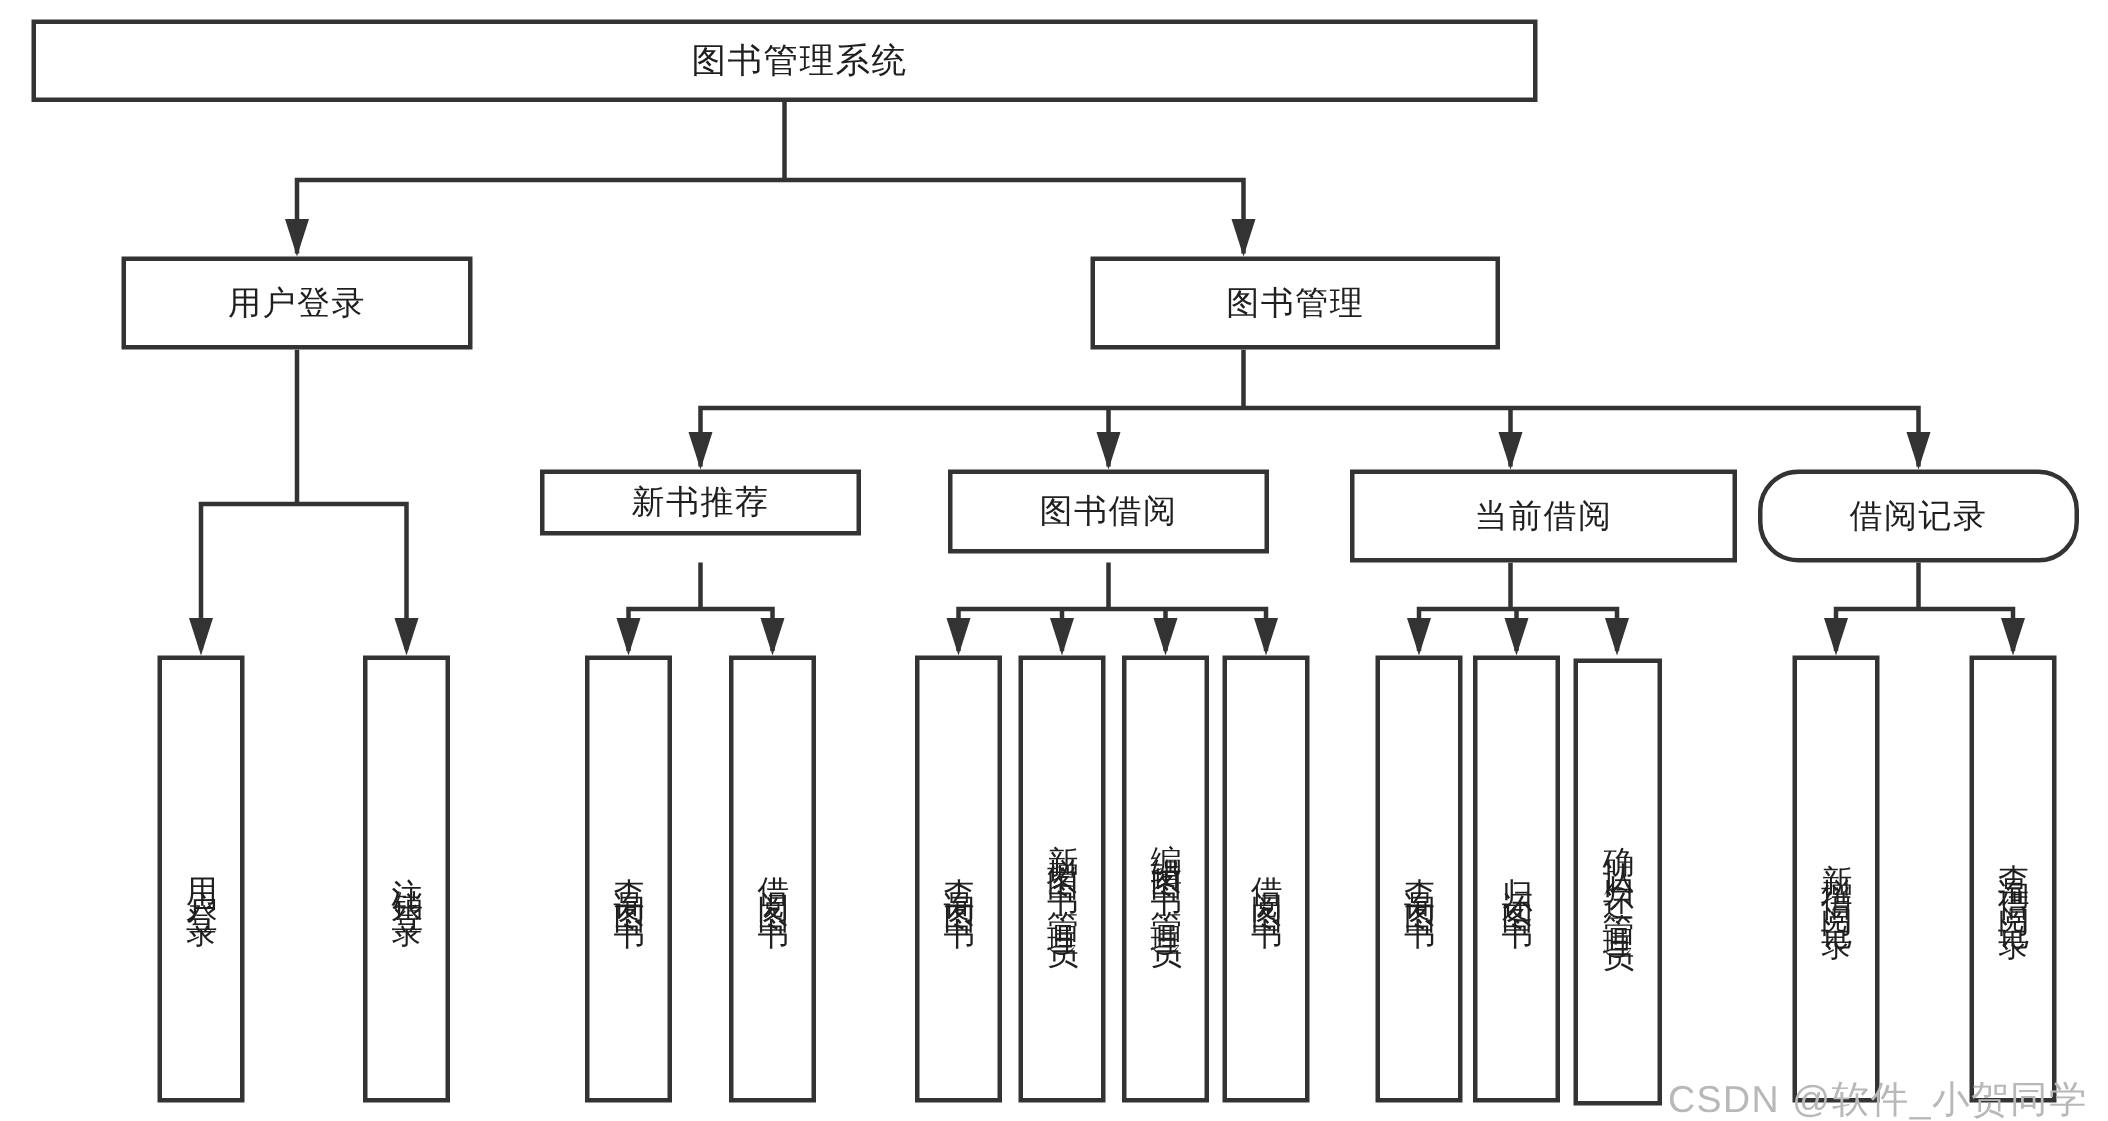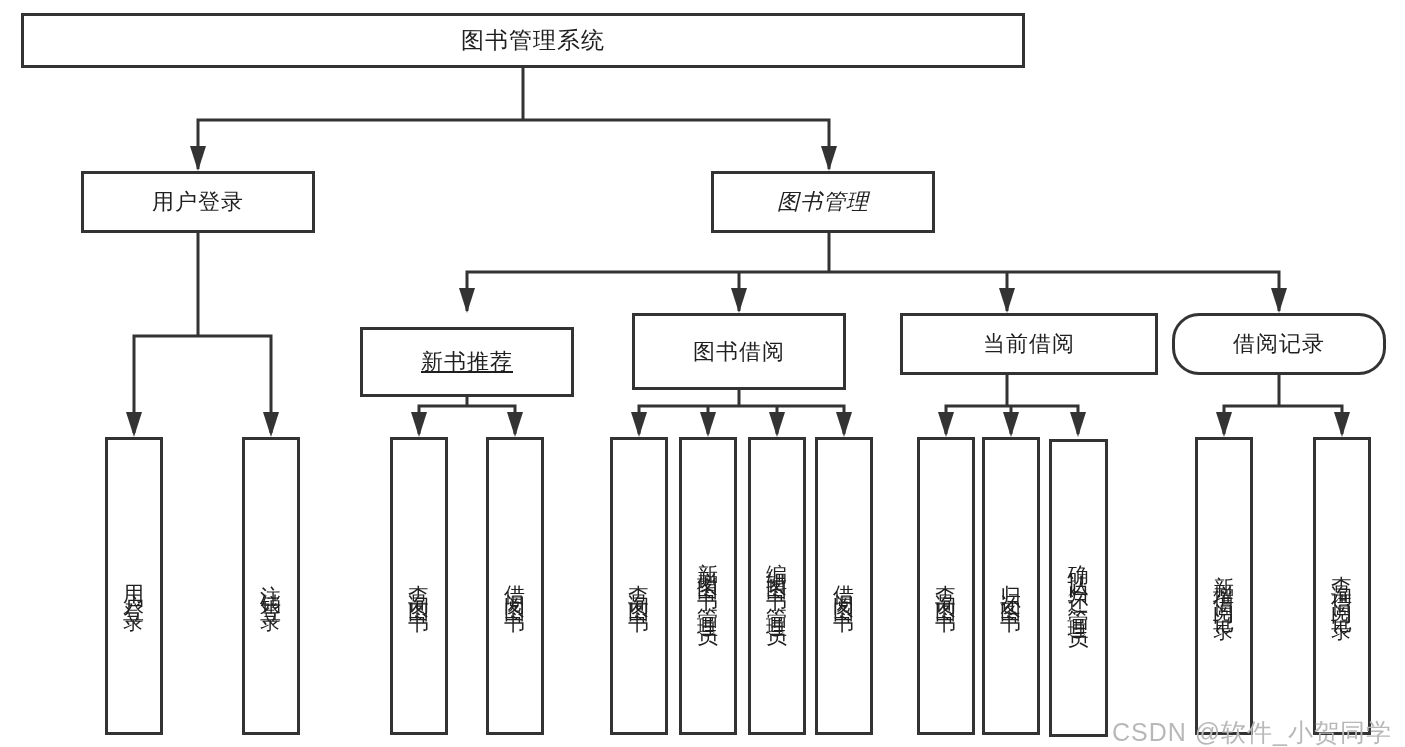--- a/index.html
+++ b/index.html
@@ -99,7 +99,7 @@
   <div class="box" style="left:81px; top:171px; width:234px; height:62px;">
     <span>用户登录</span>
   </div>
-  <div class="box" style="left:711px; top:171px; width:224px; height:62px;font-style:italic;">
+  <div class="box" style="left:727px; top:171px; width:273px; height:62px;">
     <span>图书管理</span>
   </div>
 

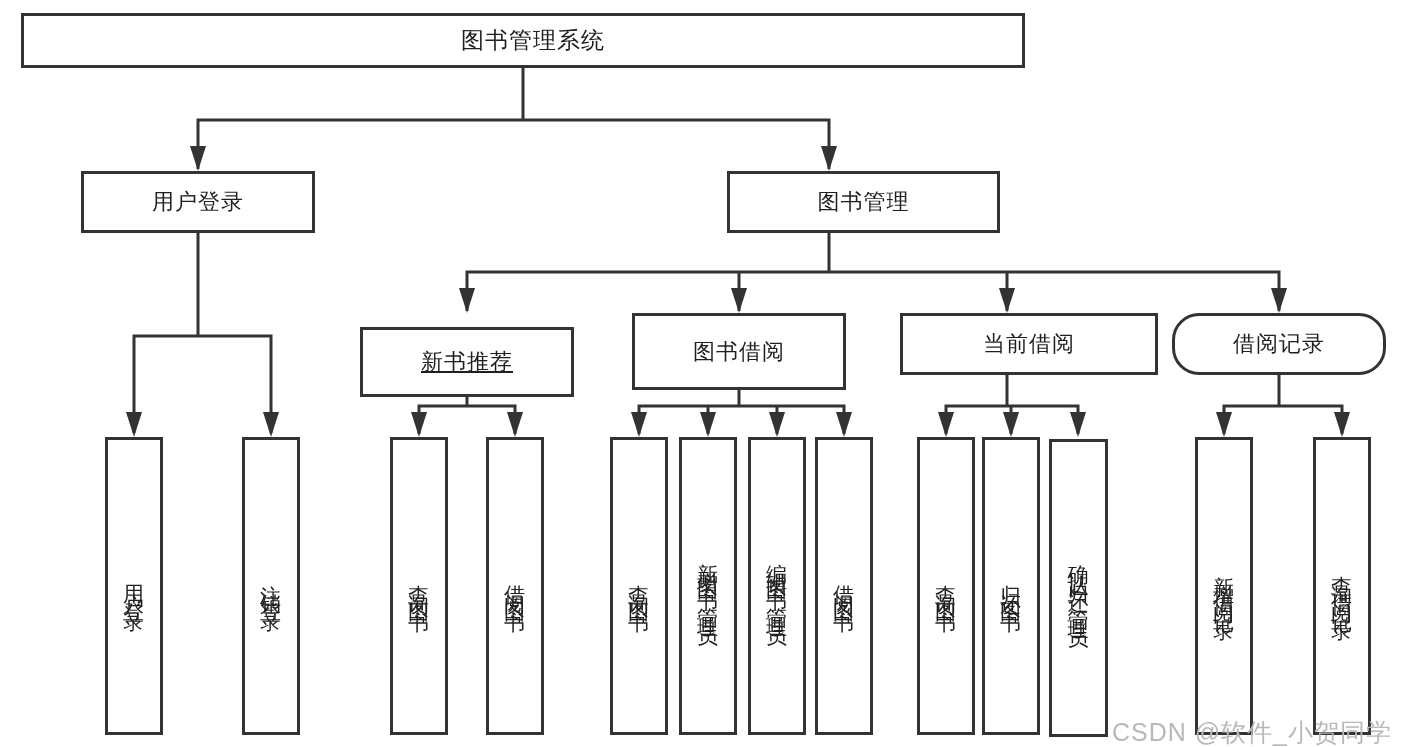--- a/index.html
+++ b/index.html
@@ -103,7 +103,7 @@
     <span>图书管理</span>
   </div>
 
-  <div class="box" style="left:360px; top:327px; width:214px; height:70px;text-decoration:underline;">
+  <div class="box" style="left:360px; top:313px; width:214px; height:44px;">
     <span>新书推荐</span>
   </div>
   <div class="box" style="left:632px; top:313px; width:214px; height:77px;">

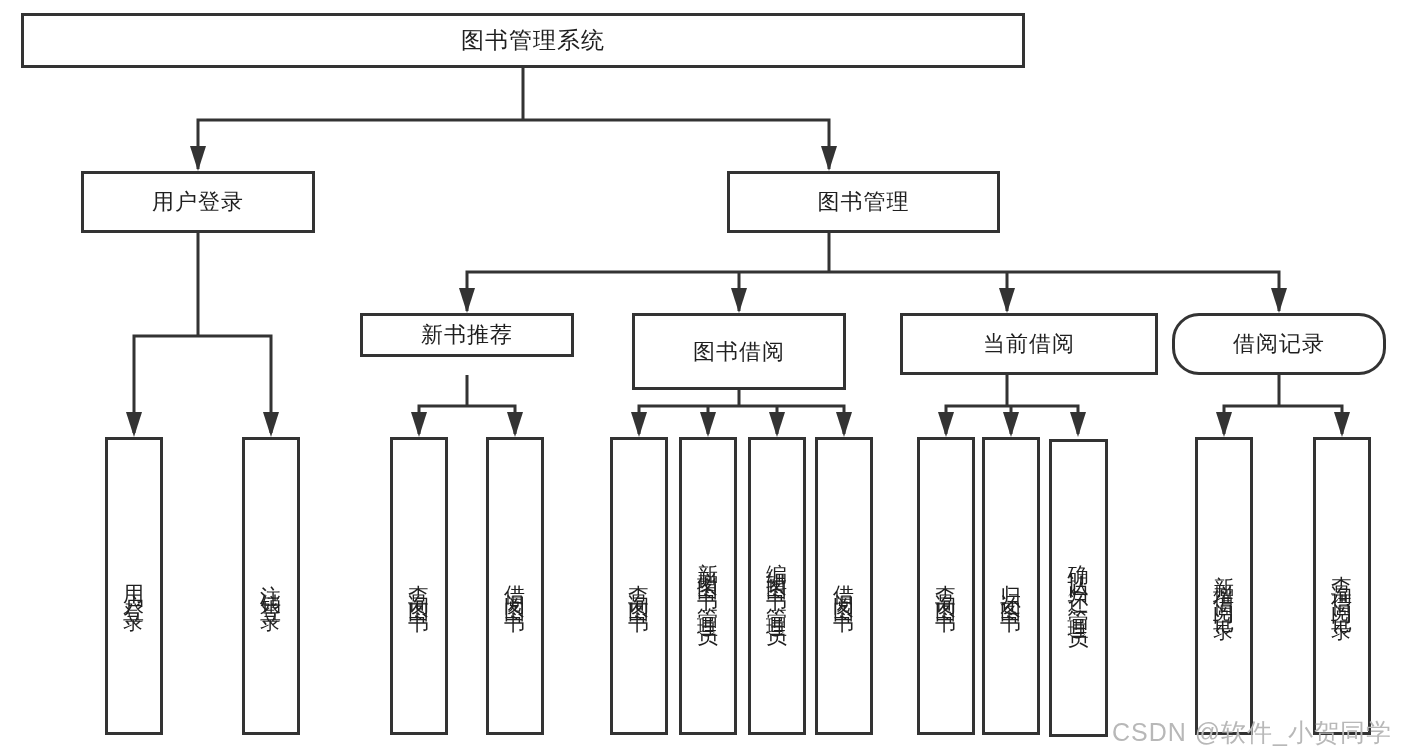--- a/index.html
+++ b/index.html
@@ -106,7 +106,7 @@
   <div class="box" style="left:360px; top:313px; width:214px; height:44px;">
     <span>新书推荐</span>
   </div>
-  <div class="box" style="left:632px; top:313px; width:214px; height:77px;">
+  <div class="box" style="left:632px; top:313px; width:214px; height:56px;">
     <span>图书借阅</span>
   </div>
   <div class="box" style="left:900px; top:313px; width:258px; height:62px;">

